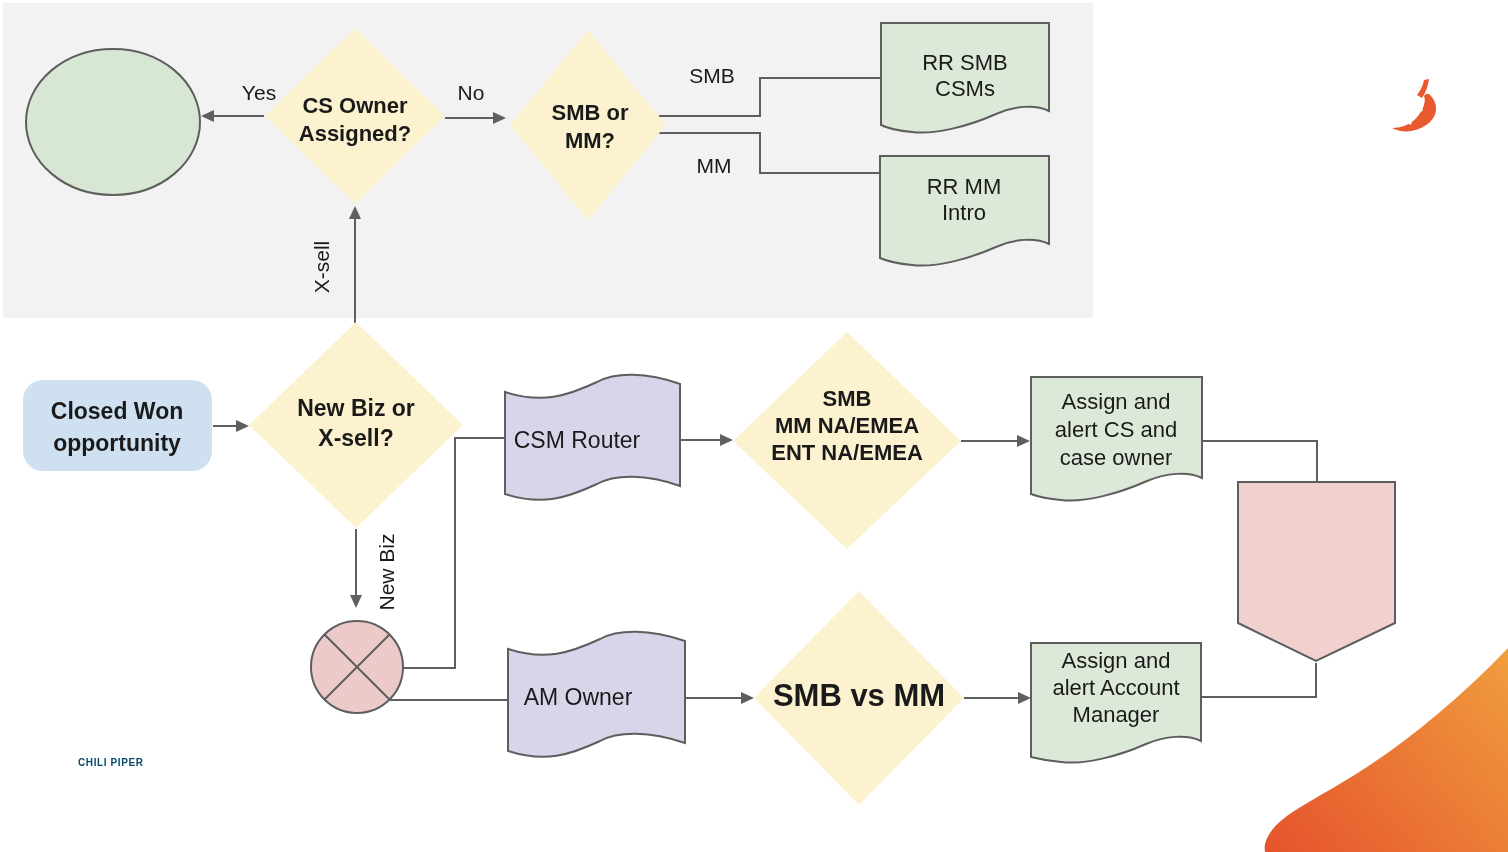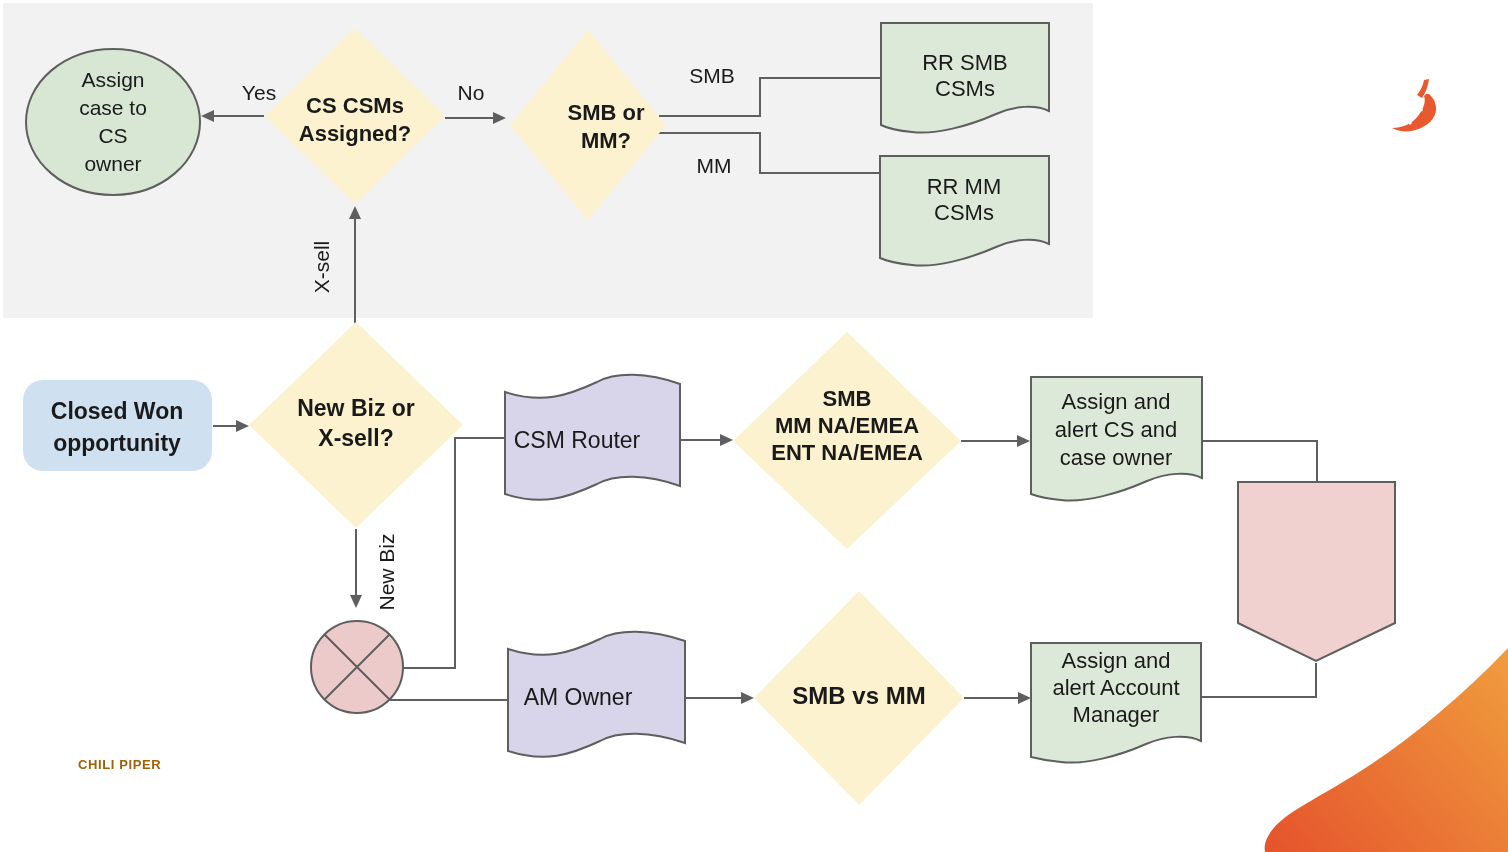--- a/index.html
+++ b/index.html
@@ -109,10 +109,6 @@
     </g>
   </svg>
 
-  <div class="lbl" style="left:113px; top:122px; font-size:21px; line-height:28px;">Assign
-case to
-CS
-owner</div>
 
   <div class="lbl b" style="left:355px; top:120px; font-size:22px; line-height:28px;">CS CSMs
 Assigned?</div>

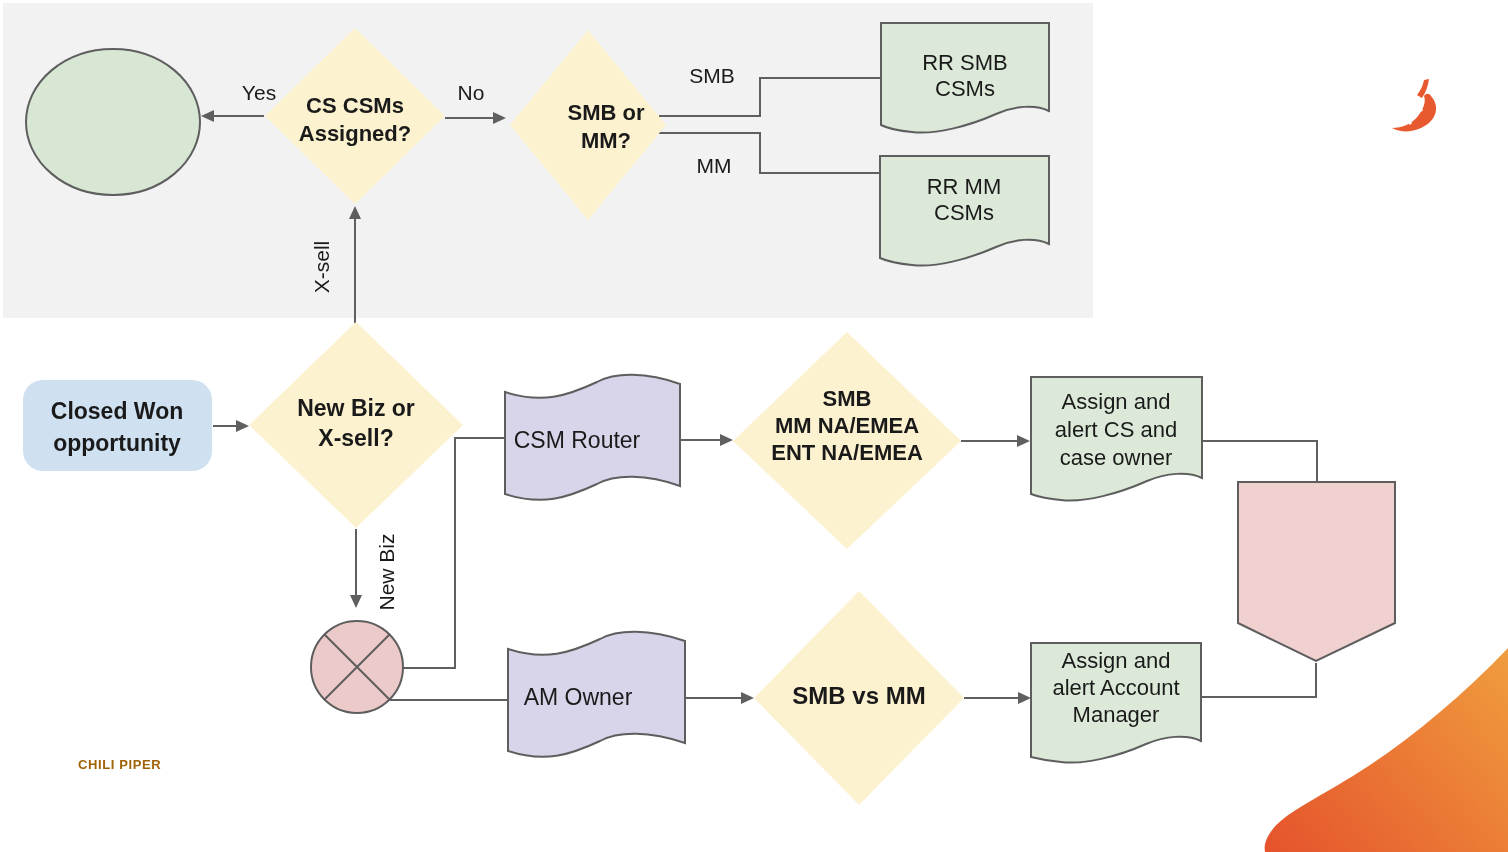--- a/index.html
+++ b/index.html
@@ -110,7 +110,7 @@
   </svg>
 
 
-  <div class="lbl b" style="left:355px; top:120px; font-size:22px; line-height:28px;">CS CSMs
+  <div class="lbl b" style="left:355px; top:120px; font-size:22px; line-height:28px;">CS Owner
 Assigned?</div>
 
   <div class="lbl b" style="left:590px; top:127px; font-size:22px; line-height:28px;margin-left:16px;">SMB or

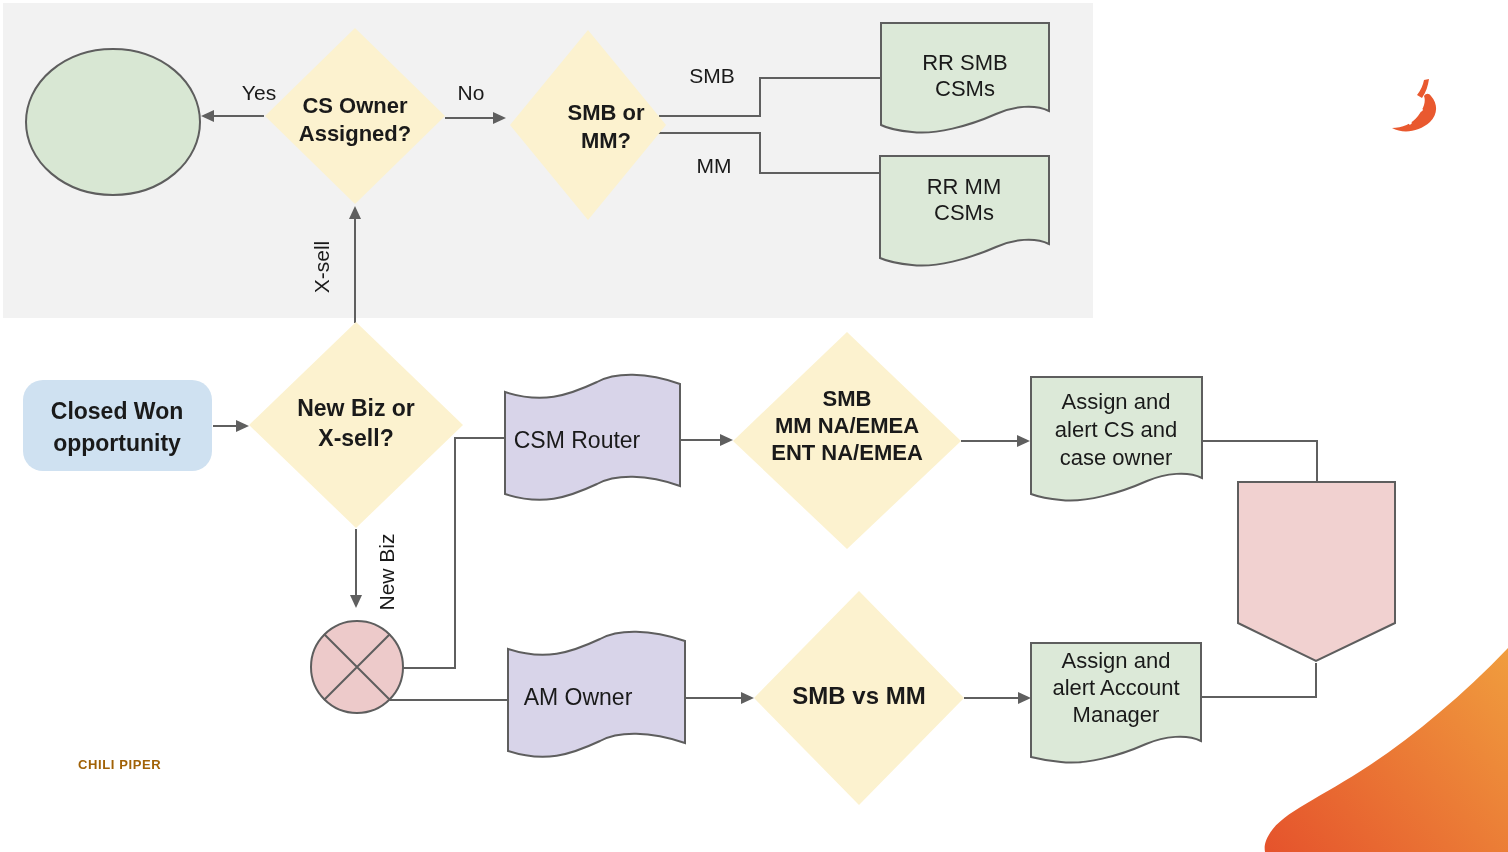--- a/index.html
+++ b/index.html
@@ -113,7 +113,7 @@
   <div class="lbl b" style="left:355px; top:120px; font-size:22px; line-height:28px;">CS Owner
 Assigned?</div>
 
-  <div class="lbl b" style="left:590px; top:127px; font-size:22px; line-height:28px;margin-left:16px;">SMB or
+  <div class="lbl b" style="left:590px; top:127px; font-size:22px; line-height:28px;">SMB or
 MM?</div>
 
   <div class="lbl" style="left:965px; top:76px; font-size:22px; line-height:26px;">RR SMB

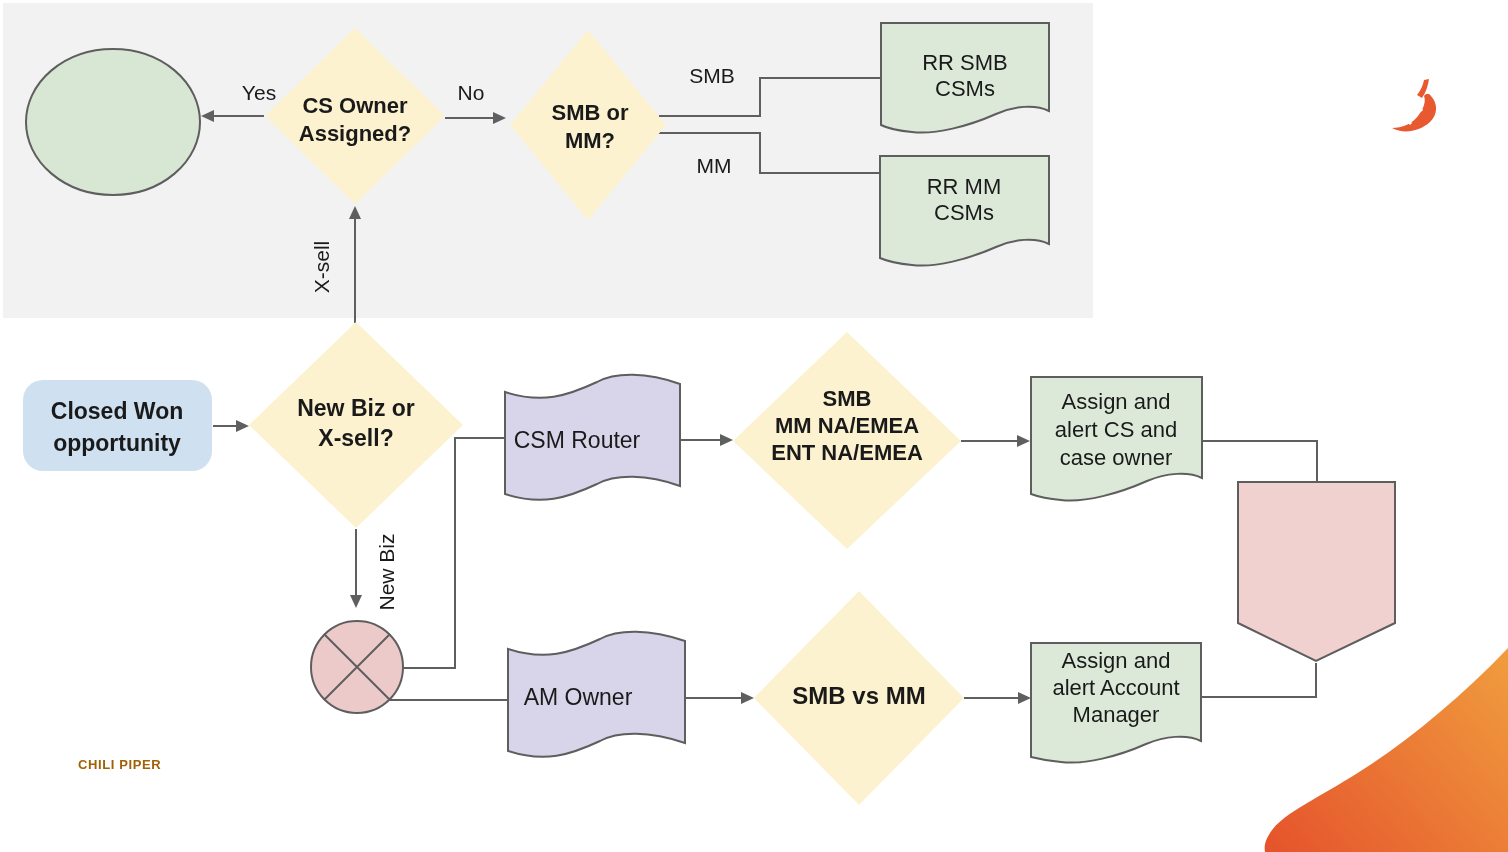--- a/index.html
+++ b/index.html
@@ -120,7 +120,7 @@
 CSMs</div>
 
   <div class="lbl" style="left:964px; top:200px; font-size:22px; line-height:26px;">RR MM
-CSMs</div>
+Intro</div>
 
   <div class="lbl b" style="left:356px; top:423px; font-size:23px; line-height:30px;">New Biz or
 X-sell?</div>

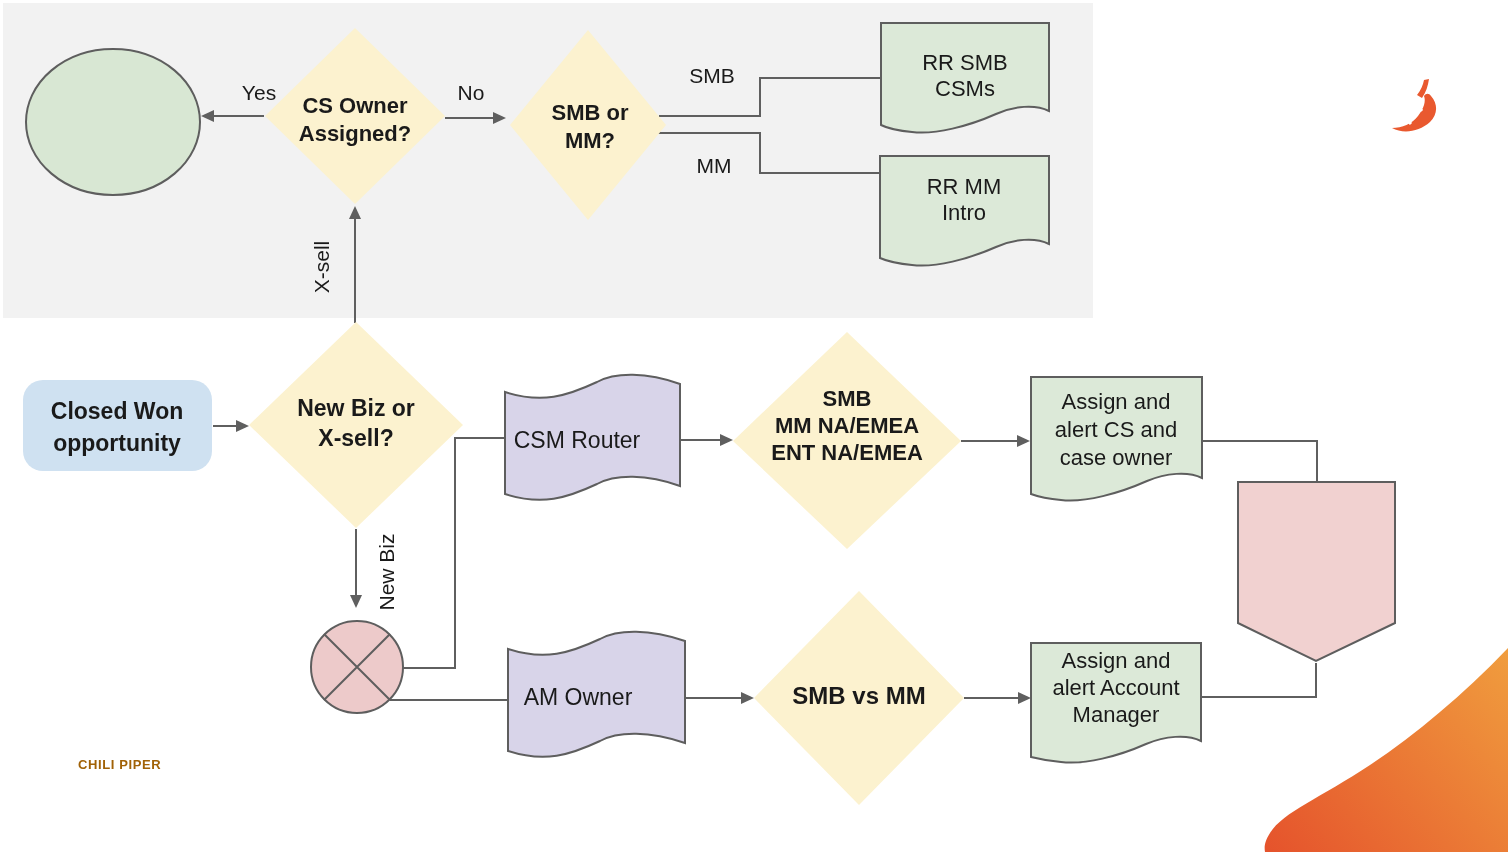--- a/index.html
+++ b/index.html
@@ -136,7 +136,7 @@
 MM NA/EMEA
 ENT NA/EMEA</div>
 
-  <div class="lbl b" style="left:859px; top:696px; font-size:24px;">SMB vs MM</div>
+  <div class="lbl b" style="left:859px; top:696px; font-size:31px;">SMB vs MM</div>
 
   <div class="lbl" style="left:1116px; top:430px; font-size:22px; line-height:28px;">Assign and
 alert CS and

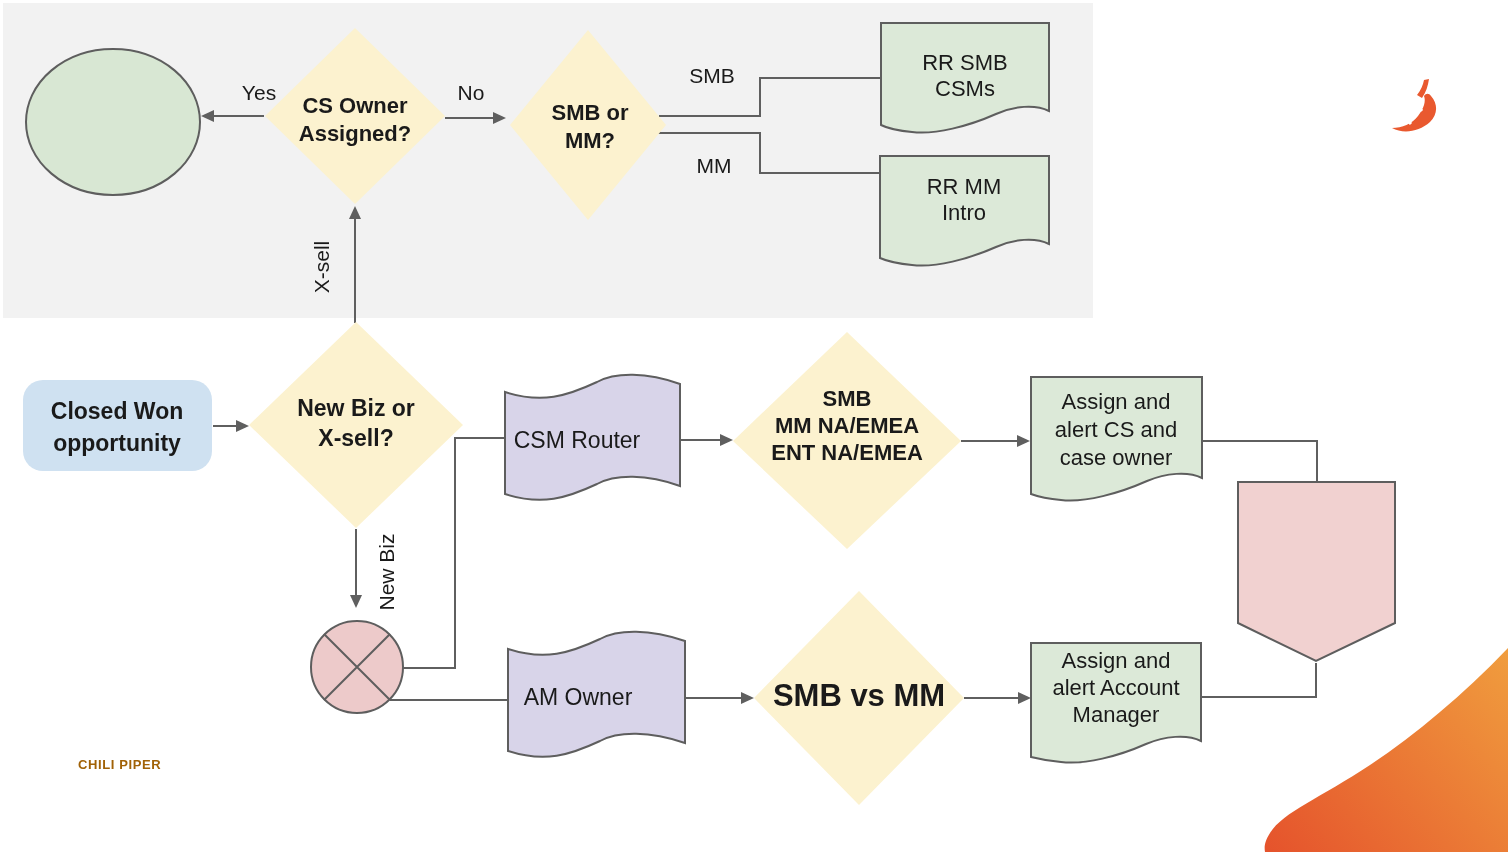--- a/index.html
+++ b/index.html
@@ -18,8 +18,8 @@
   .b { font-weight:700; }
   #wordmark {
     position:absolute; left:78px; top:757px;
-    font-weight:800; font-size:13px; letter-spacing:.6px;
-    color:#a16207;
+    font-weight:800; font-size:10px; letter-spacing:.6px;
+    color:#0c4a6e;
   }
 </style>
 </head>

